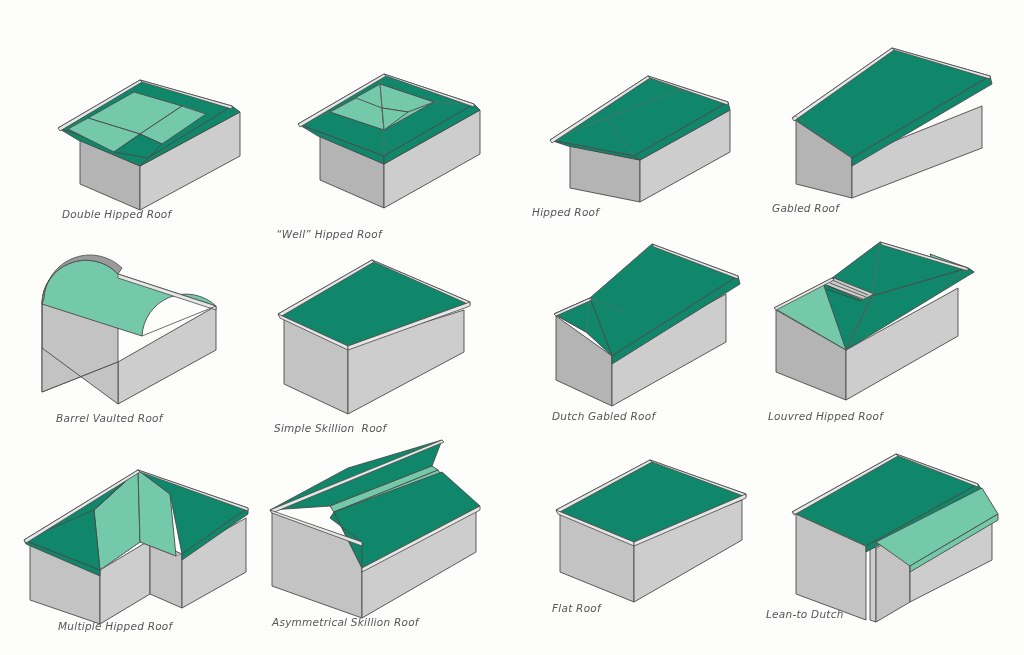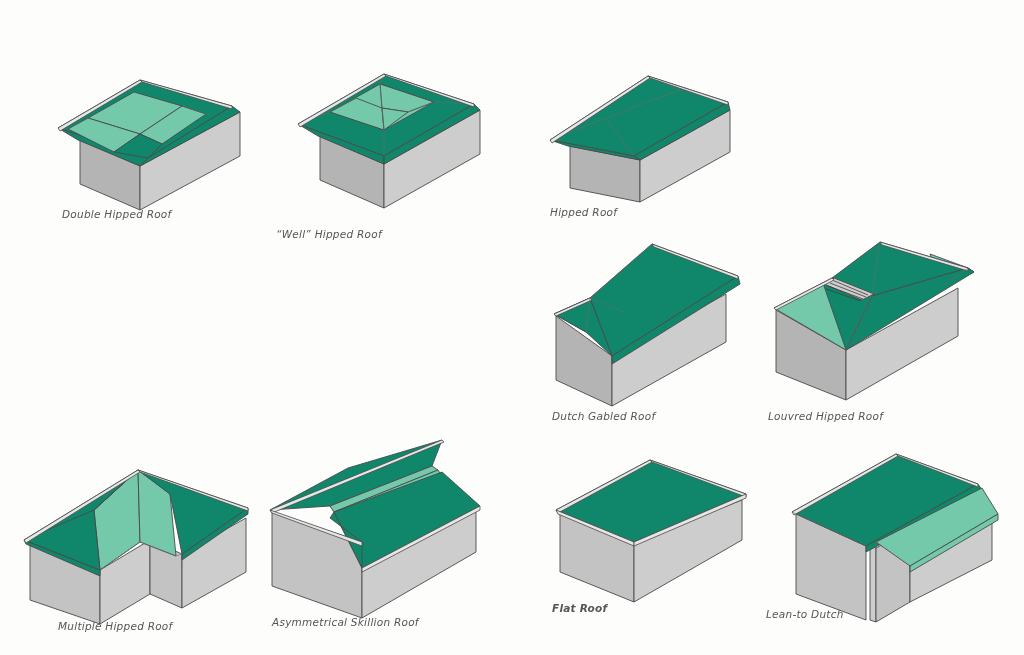--- a/index.html
+++ b/index.html
@@ -122,7 +122,7 @@
       <polygon class="fascia" points="22,100 120,36 122,38 24,103"></polygon>
       <polygon class="fascia" points="120,36 200,62 200,65 122,38"></polygon>
     </svg>
-    <div class="caption" style="left:22px; top:166px;">Hipped Roof</div>
+    <div class="caption" style="left:4px; top:166px;">Hipped Roof</div>
   </div>
 
 

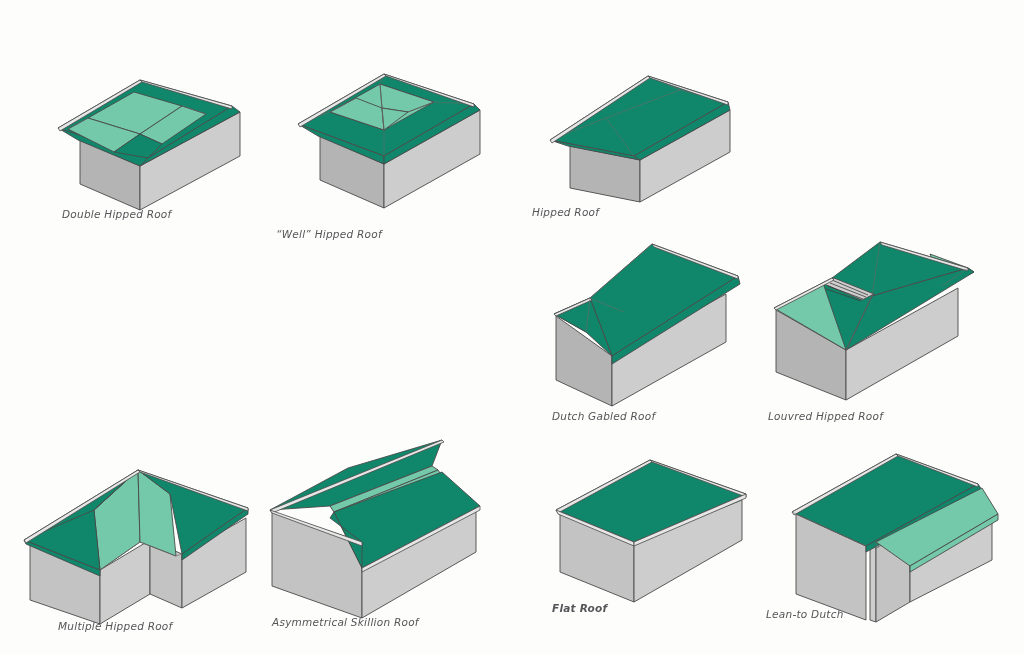--- a/index.html
+++ b/index.html
@@ -125,6 +125,19 @@
     <div class="caption" style="left:4px; top:166px;">Hipped Roof</div>
   </div>
 
+  <div class="fig" style="left:778px; top:26px;">
+    <svg width="226" height="170" viewBox="0 0 226 170">
+      <polygon class="wallDark" points="18,90 18,158 74,172 74,132"></polygon>
+      <polygon class="wallLite" points="74,132 74,172 204,122 204,80"></polygon>
+      <polygon class="roofDark" points="14,92 114,22 212,50 74,132"></polygon>
+      <polygon class="roofDark" points="74,132 212,50 214,58 74,140"></polygon>
+      <polygon class="fascia" points="14,92 114,22 116,24 16,95"></polygon>
+      <polygon class="fascia" points="114,22 212,50 212,53 116,24"></polygon>
+      <polyline class="hair" points="14,92 18,90"></polyline>
+      <polyline class="hair" points="18,90 74,132"></polyline>
+    </svg>
+    <div class="caption" style="left:-6px; top:176px;">Gabled Roof</div>
+  </div>
 
 
 

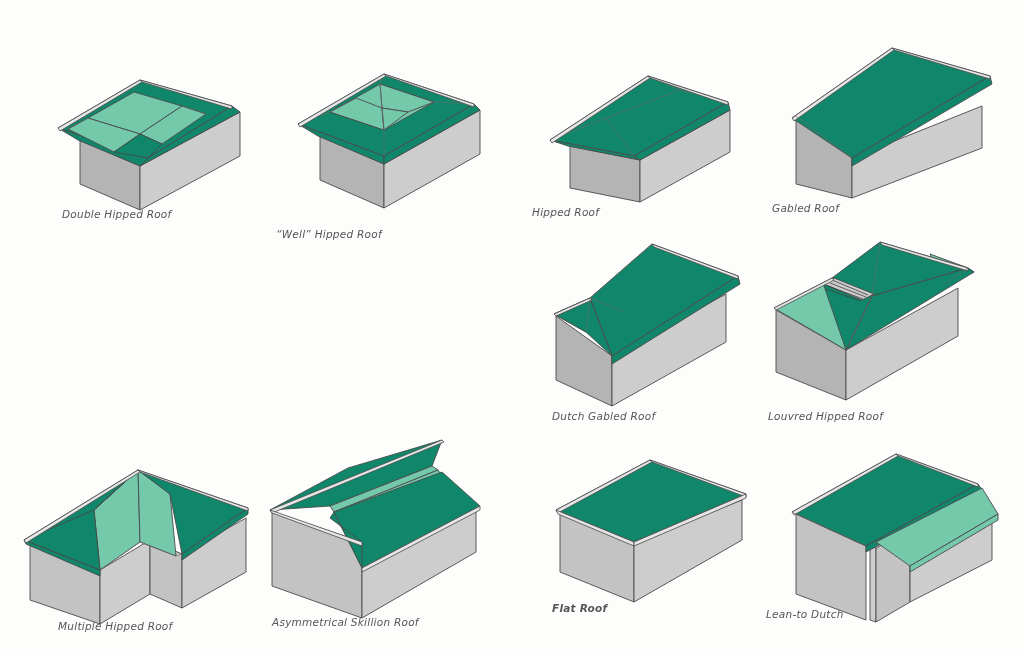--- a/index.html
+++ b/index.html
@@ -139,6 +139,23 @@
     <div class="caption" style="left:-6px; top:176px;">Gabled Roof</div>
   </div>
 
+  <div class="fig" style="left:30px; top:244px;">
+    <svg width="220" height="170" viewBox="0 0 220 170">
+
+      <path class="wallMid" d="M12,60 A44,44 0 0 1 88,30 L88,118 L12,148 Z"></path>
+
+      <polygon class="wallLite" points="88,118 88,160 186,106 186,62"></polygon>
+      <polygon class="wallMid" points="12,148 12,104 88,160 88,118"></polygon>
+
+      <path class="roofLite" d="M12,60 A44,44 0 0 1 88,30 L186,62 A44,44 0 0 0 112,92 Z"></path>
+
+      <path class="fasciaD" d="M12,60 A44,44 0 0 1 88,30 L92,24 A46,46 0 0 0 14,55 Z"></path>
+      <path class="fascia" d="M88,30 L186,62 L186,66 L88,34 Z"></path>
+      <path class="edge" d="M112,92 L186,62"></path>
+      <path class="edge" d="M12,60 L12,104"></path>
+    </svg>
+    <div class="caption" style="left:26px; top:168px;">Barrel Vaulted Roof</div>
+  </div>
 
 
   <div class="fig" style="left:530px; top:238px;">

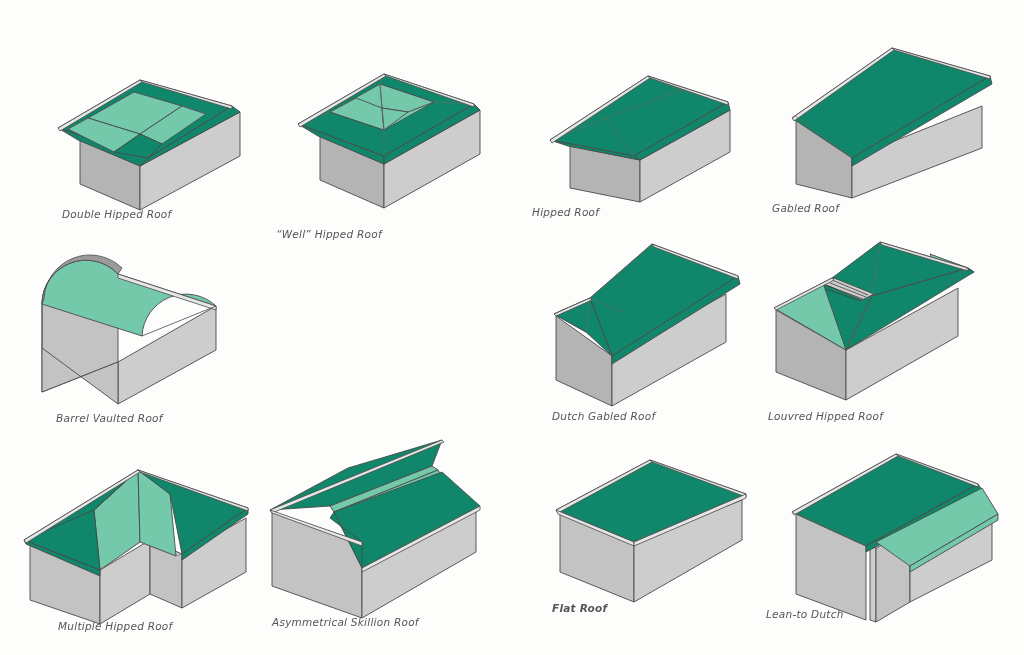--- a/index.html
+++ b/index.html
@@ -157,6 +157,18 @@
     <div class="caption" style="left:26px; top:168px;">Barrel Vaulted Roof</div>
   </div>
 
+  <div class="fig" style="left:266px; top:244px;">
+    <svg width="216" height="180" viewBox="0 0 216 180">
+      <polygon class="wallMid" points="18,72 18,140 82,170 82,102"></polygon>
+      <polygon class="wallLite" points="82,102 82,170 198,108 198,66"></polygon>
+      <polygon class="roofDark" points="12,70 106,16 204,58 82,102"></polygon>
+      <polygon class="fascia" points="12,70 106,16 108,18 14,73"></polygon>
+      <polygon class="fascia" points="106,16 204,58 204,61 108,18"></polygon>
+      <polygon class="fascia" points="12,70 82,102 82,106 14,74"></polygon>
+      <polygon class="fascia" points="82,102 204,58 204,62 82,106"></polygon>
+    </svg>
+    <div class="caption" style="left:8px; top:178px;">Simple Skillion  Roof</div>
+  </div>
 
   <div class="fig" style="left:530px; top:238px;">
     <svg width="220" height="170" viewBox="0 0 220 170">

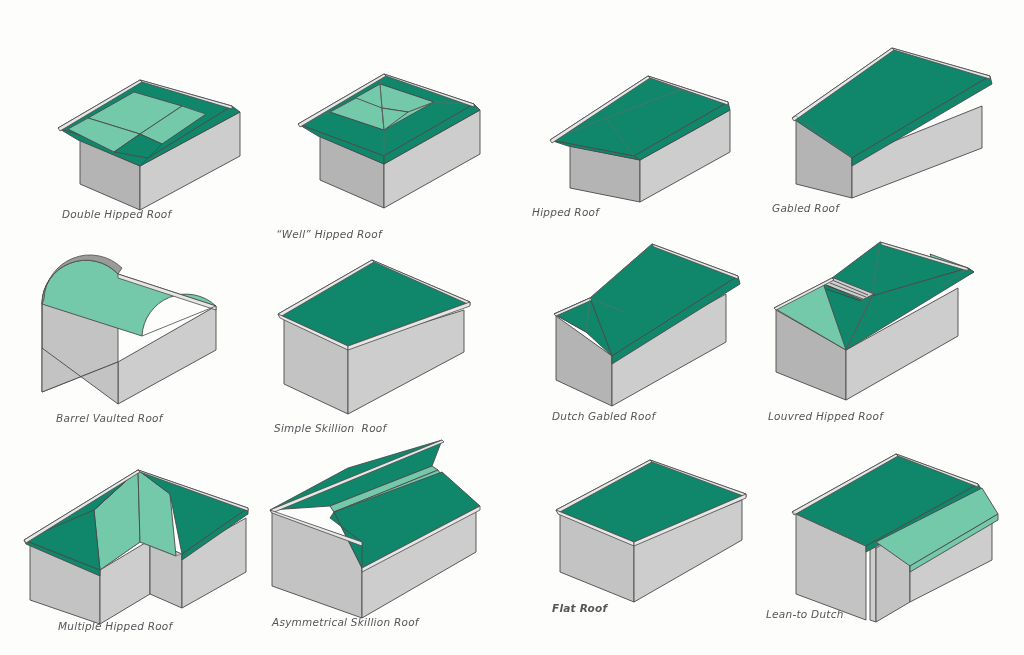--- a/index.html
+++ b/index.html
@@ -264,7 +264,7 @@
     <div class="caption" style="left:10px; top:180px;">Asymmetrical Skillion Roof</div>
   </div>
 
-  <div class="fig" style="left:540px; top:450px;font-weight:bold;">
+  <div class="fig" style="left:540px; top:450px;">
     <svg width="218" height="160" viewBox="0 0 218 160">
       <polygon class="wallMid" points="20,62 20,122 94,152 94,92"></polygon>
       <polygon class="wallLite" points="94,92 94,152 202,90 202,50"></polygon>

